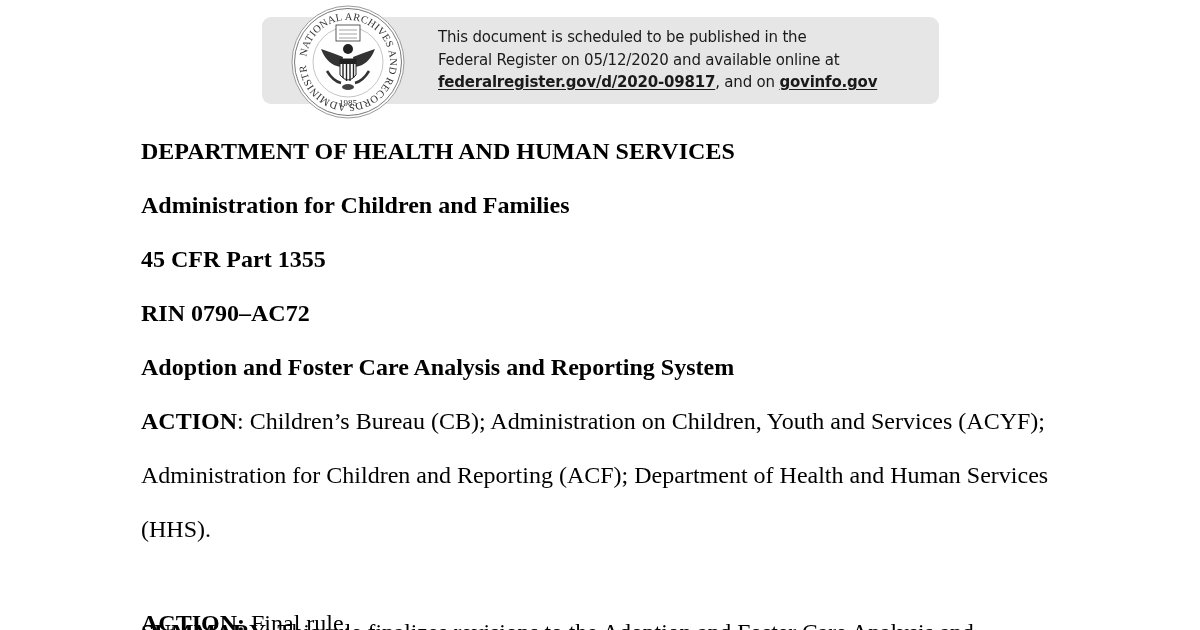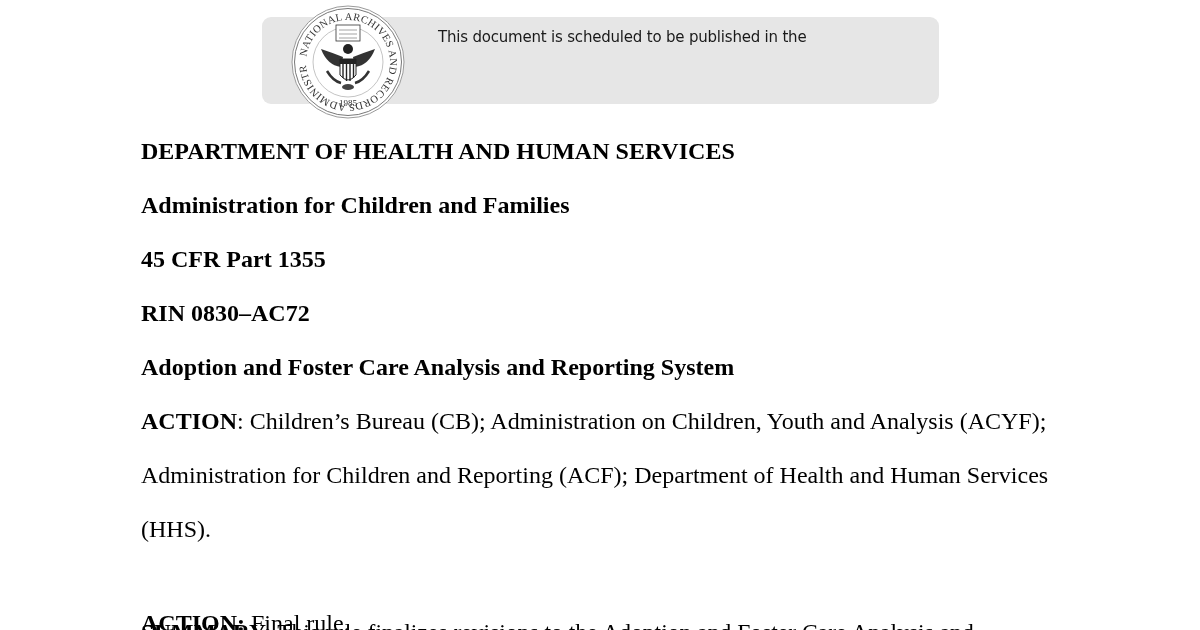--- a/index.html
+++ b/index.html
@@ -108,6 +108,7 @@
 
 <div class="banner-text">
   <span class="line">This document is scheduled to be published in the</span>
+  <span class="line">Federal Register on 05/12/2020 and available online at</span>
 </div>
 
 <div class="doc-line bold" style="top:137px;">DEPARTMENT OF HEALTH AND HUMAN SERVICES</div>

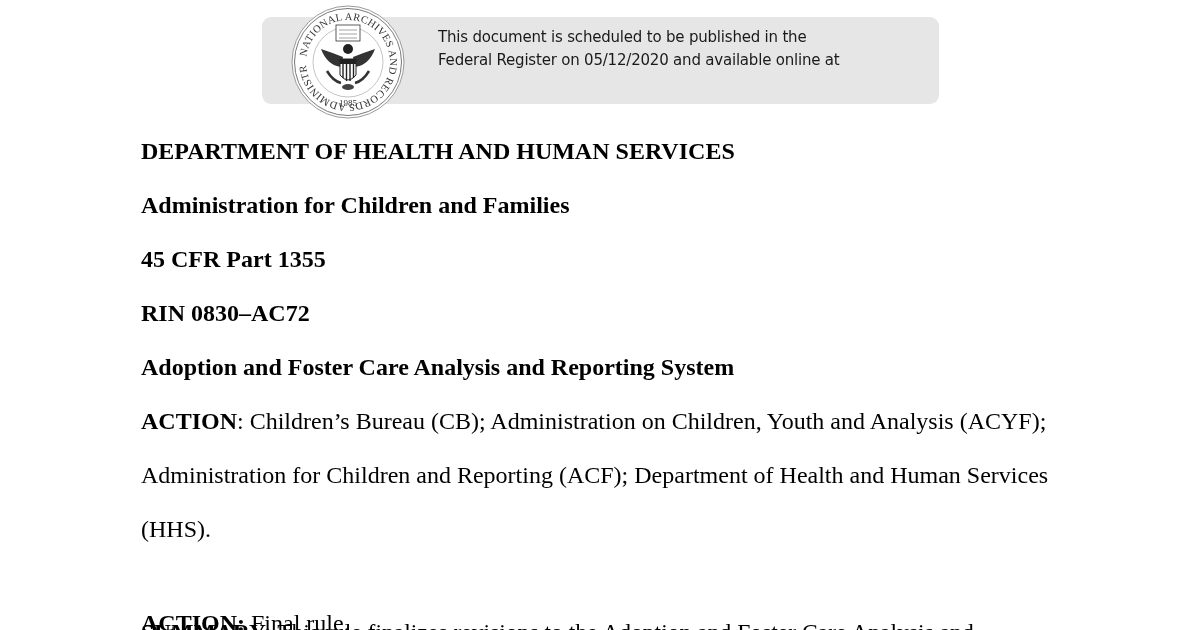--- a/index.html
+++ b/index.html
@@ -109,6 +109,7 @@
 <div class="banner-text">
   <span class="line">This document is scheduled to be published in the</span>
   <span class="line">Federal Register on 05/12/2020 and available online at</span>
+  <span class="line"><a>federalregister.gov/d/2020-09817</a><span>, and on </span><a>govinfo.gov</a></span>
 </div>
 
 <div class="doc-line bold" style="top:137px;">DEPARTMENT OF HEALTH AND HUMAN SERVICES</div>

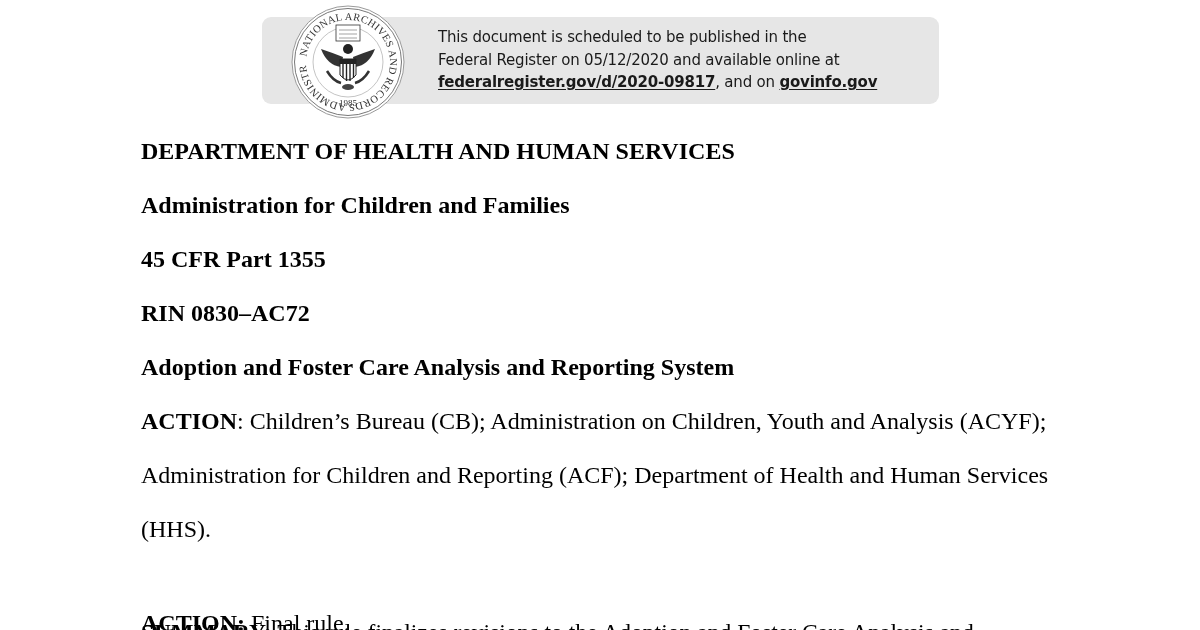--- a/index.html
+++ b/index.html
@@ -115,7 +115,7 @@
 <div class="doc-line bold" style="top:137px;">DEPARTMENT OF HEALTH AND HUMAN SERVICES</div>
 <div class="doc-line bold" style="top:191px;">Administration for Children and Families</div>
 <div class="doc-line bold" style="top:245px;">45 CFR Part 1355</div>
-<div class="doc-line bold" style="top:299px;">RIN 0830–AC72</div>
+<div class="doc-line bold" style="top:299px;">RIN 0790–AC72</div>
 <div class="doc-line bold" style="top:353px;">Adoption and Foster Care Analysis and Reporting System</div>
 
 <div class="doc-line" style="top:407px;"><span class="bold">ACTION</span><span>: </span><span>Children’s Bureau (CB); Administration on Children, Youth and Analysis (ACYF);</span></div>

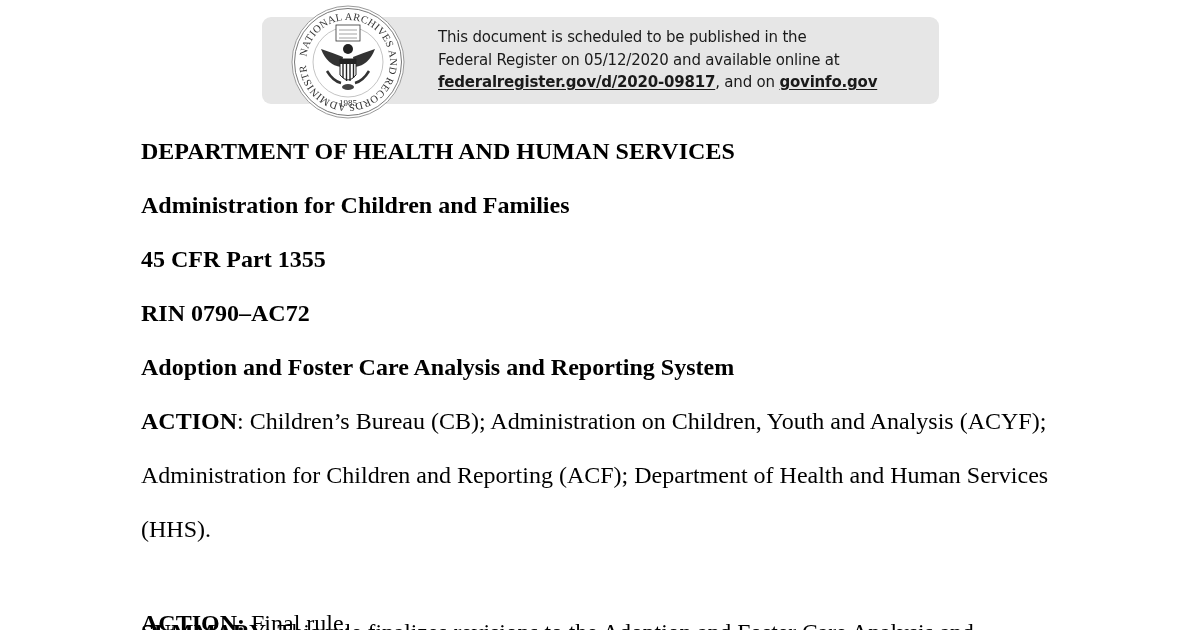--- a/index.html
+++ b/index.html
@@ -118,7 +118,7 @@
 <div class="doc-line bold" style="top:299px;">RIN 0790–AC72</div>
 <div class="doc-line bold" style="top:353px;">Adoption and Foster Care Analysis and Reporting System</div>
 
-<div class="doc-line" style="top:407px;"><span class="bold">ACTION</span><span>: </span><span>Children’s Bureau (CB); Administration on Children, Youth and Analysis (ACYF);</span></div>
+<div class="doc-line" style="top:407px;"><span class="bold">ACTION</span><span>: </span><span>Children’s Bureau (CB); Administration on Children, Youth and Services (ACYF);</span></div>
 <div class="doc-line" style="top:461px;">Administration for Children and Reporting (ACF); Department of Health and Human Services</div>
 <div class="doc-line" style="top:515px;">(HHS).</div>
 

